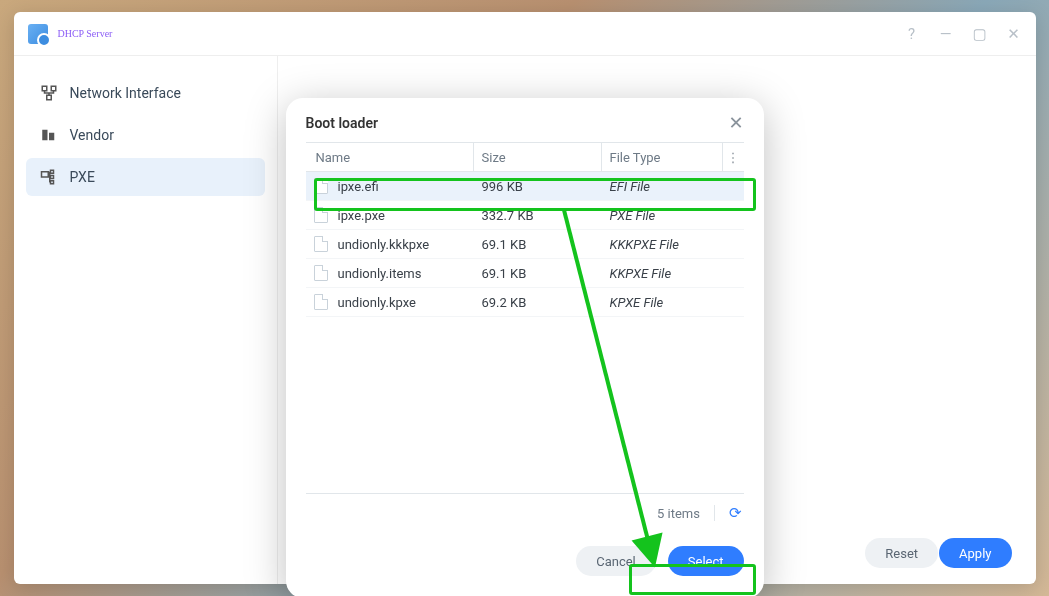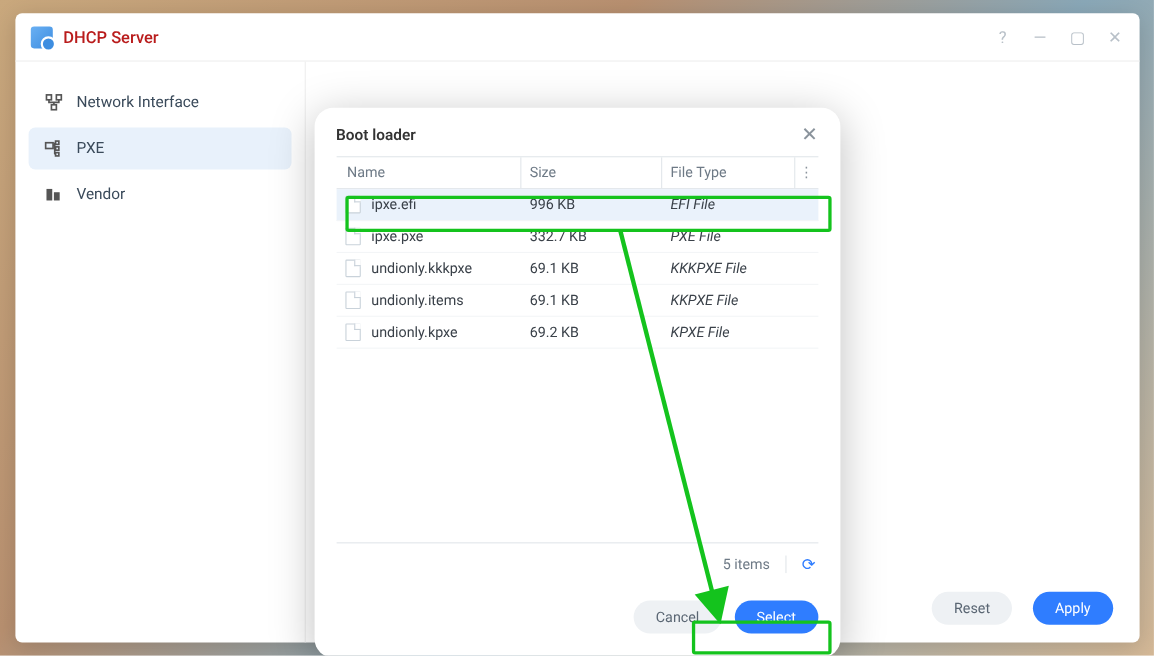--- a/index.html
+++ b/index.html
@@ -9,7 +9,7 @@
   .titlebar { height: 44px; display: flex; align-items: center; padding: 0 14px; border-bottom: 1px solid #eee; }
   .app-icon { width: 20px; height: 20px; background: linear-gradient(135deg, #6ab0f3, #3d8de0); border-radius: 3px; margin-right: 10px; position: relative; }
   .app-icon::after { content:""; position:absolute; right:-3px; bottom:-3px; width:10px; height:10px; background:#3d8de0; border:2px solid #fff; border-radius:50%; }
-  .app-title { color: #b91c1c; font-size: 15px; font-weight: 500; }
+  .app-title { color: #8b5cf6; font-size: 10px; font-weight: 500; font-family: Liberation Serif, serif; }
   .titlebar-actions { margin-left: auto; display: flex; gap: 18px; color: #b8c0c8; }
   .titlebar-actions span { cursor: pointer; font-size: 15px; display:inline-flex; width:16px; height:16px; align-items:center; justify-content:center; }
   .body { flex:1; display:flex; position:relative; }

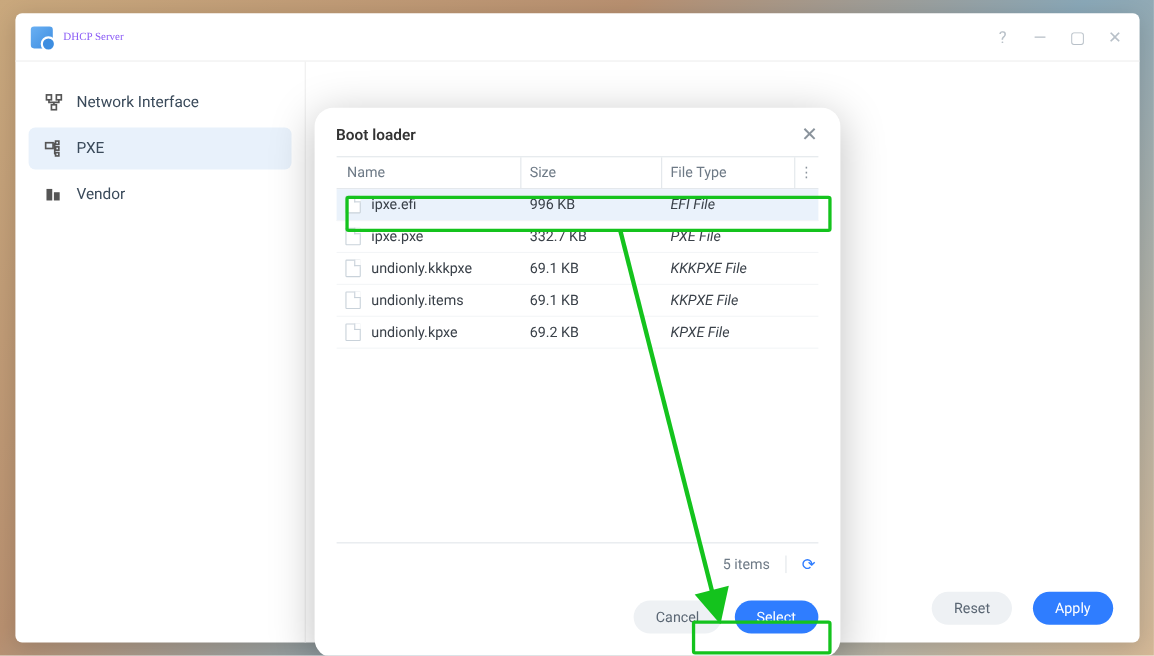--- a/index.html
+++ b/index.html
@@ -76,6 +76,15 @@
         </span>
         <span>Network Interface</span>
       </div>
+      <div class="nav-item">
+        <span class="nav-icon">
+          <svg width="18" height="18" viewBox="0 0 24 24" fill="currentColor">
+              <rect x="3" y="5" width="7" height="14"></rect>
+              <rect x="12" y="9" width="7" height="10"></rect>
+            </svg>
+        </span>
+        <span>Vendor</span>
+      </div>
       <div class="nav-item active">
         <span class="nav-icon">
           <svg width="18" height="18" viewBox="0 0 24 24" fill="none" stroke="currentColor" stroke-width="2">
@@ -87,15 +96,6 @@
             </svg>
         </span>
         <span>PXE</span>
-      </div>
-      <div class="nav-item">
-        <span class="nav-icon">
-          <svg width="18" height="18" viewBox="0 0 24 24" fill="currentColor">
-              <rect x="3" y="5" width="7" height="14"></rect>
-              <rect x="12" y="9" width="7" height="10"></rect>
-            </svg>
-        </span>
-        <span>Vendor</span>
       </div>
     </div>
     <div class="content">

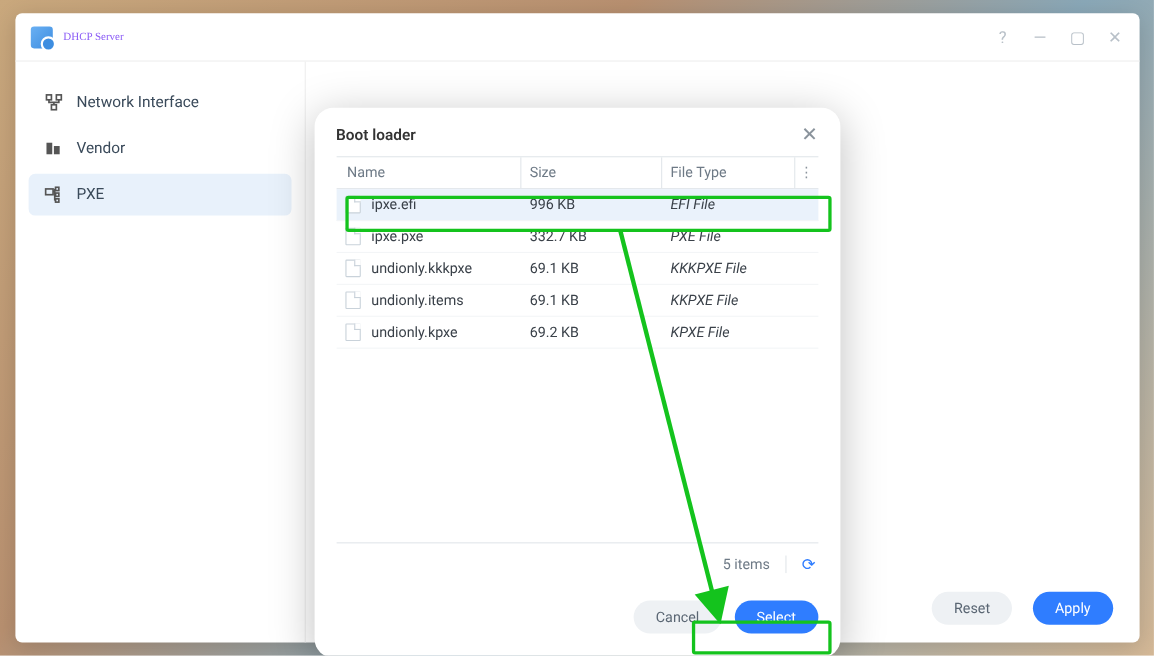--- a/index.html
+++ b/index.html
@@ -18,7 +18,7 @@
   .nav-item.active { background:#e8f1fb; }
   .nav-icon { width:18px; height:18px; display:inline-flex; align-items:center; justify-content:center; color:#555; }
   .content { flex:1; position:relative; }
-  .footer-buttons { position:absolute; right:24px; bottom:16px; display:flex; gap:19px; }
+  .footer-buttons { position:absolute; right:24px; bottom:16px; display:flex; gap:1px; }
   .btn { height:30px; padding:0 20px; border-radius:15px; border:none; font-size:13px; cursor:pointer; }
   .btn-secondary { background:#eef1f4; color:#5a6673; }
   .btn-primary { background:#2f7dff; color:#fff; }

